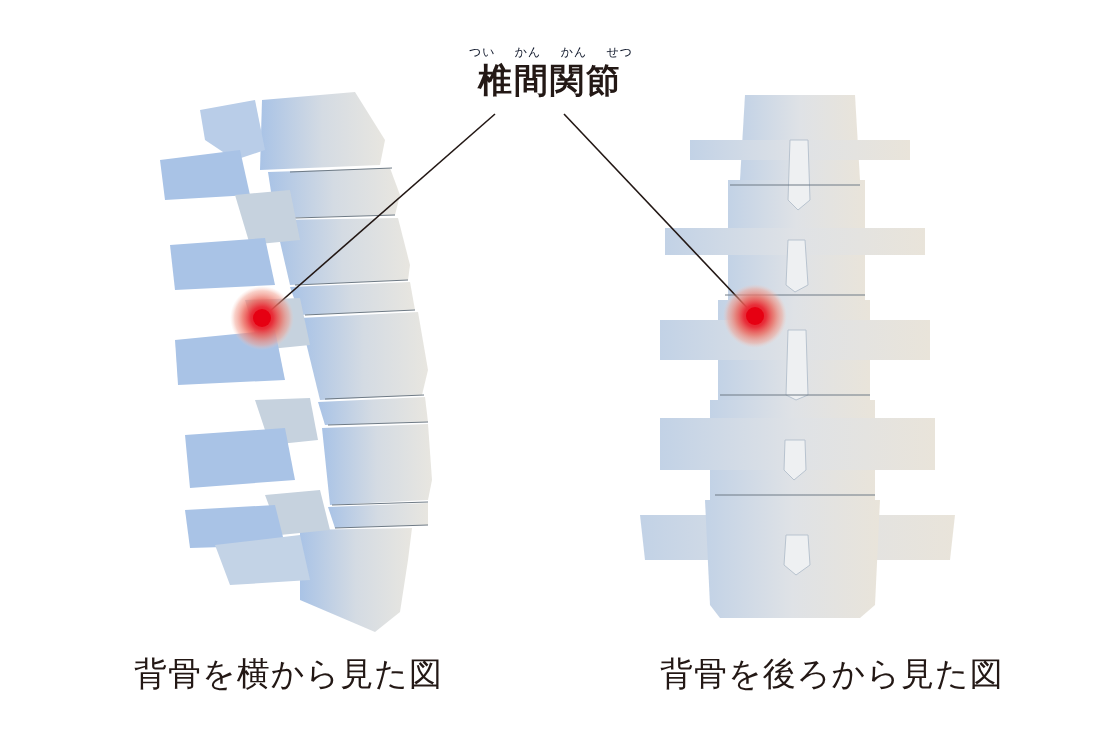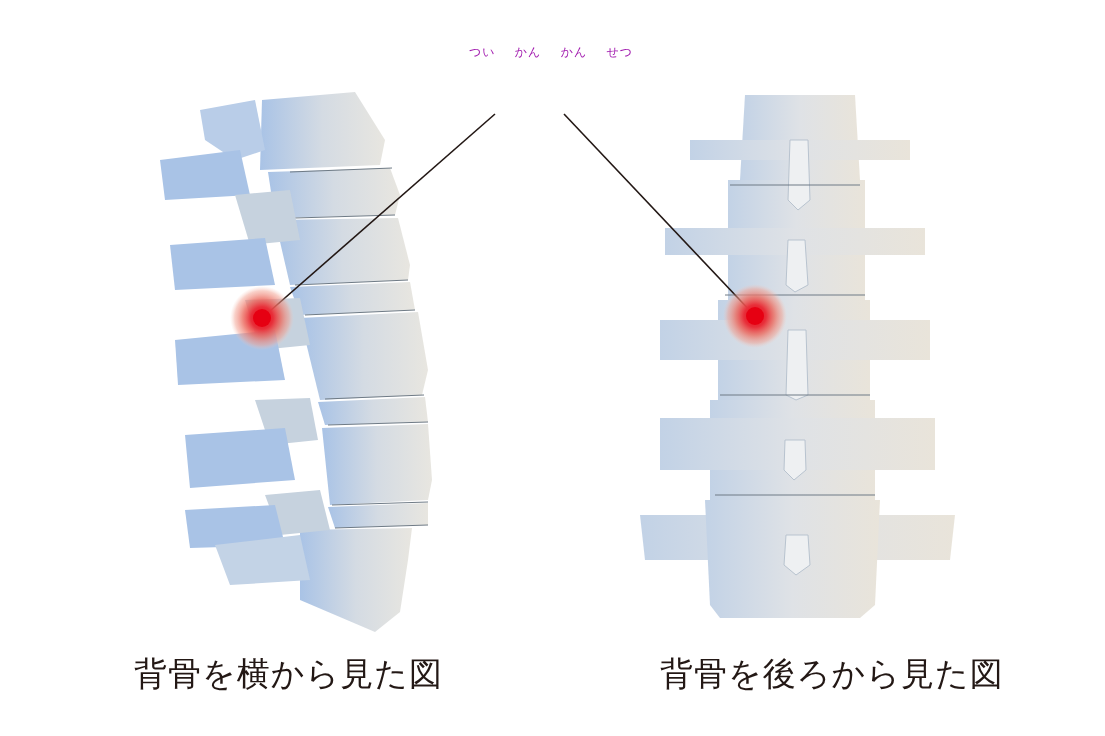--- a/index.html
+++ b/index.html
@@ -5,7 +5,7 @@
   html, body { margin:0; padding:0; background:#ffffff; }
   body { width:1105px; height:736px; position:relative; overflow:hidden; font-family:"DejaVu Sans","Liberation Sans",sans-serif; }
   .title-wrap { position:absolute; left:455px; top:44px; width:190px; text-align:center; }
-  .ruby-row { display:flex; justify-content:space-between; padding:0 12px 0 14px; font-size:12px; color:#a21caf; letter-spacing:1px; height:16px; line-height:16px; }
+  .ruby-row { display:flex; justify-content:space-between; padding:0 12px 0 14px; font-size:12px; color:#0f172a; letter-spacing:1px; height:16px; line-height:16px; }
   .title { font-size:34px; font-weight:bold; color:#231815; letter-spacing:2px; line-height:40px; }
   .caption { position:absolute; top:652px; font-size:33px; color:#231815; letter-spacing:1px; white-space:nowrap; }
   .cap-left { left:134px; }

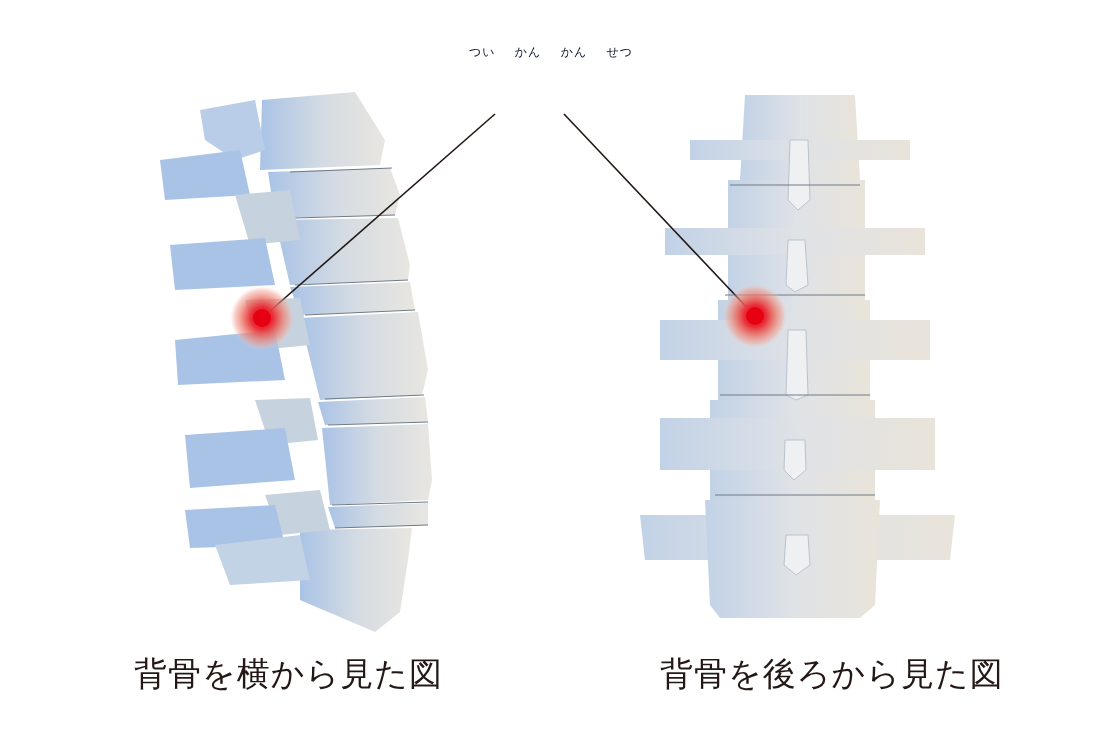--- a/index.html
+++ b/index.html
@@ -119,6 +119,7 @@
     <span>かん</span>
     <span>せつ</span>
   </div>
+  <div class="title">椎間関節</div>
 </div>
 
 <div class="caption cap-left">背骨を横から見た図</div>

